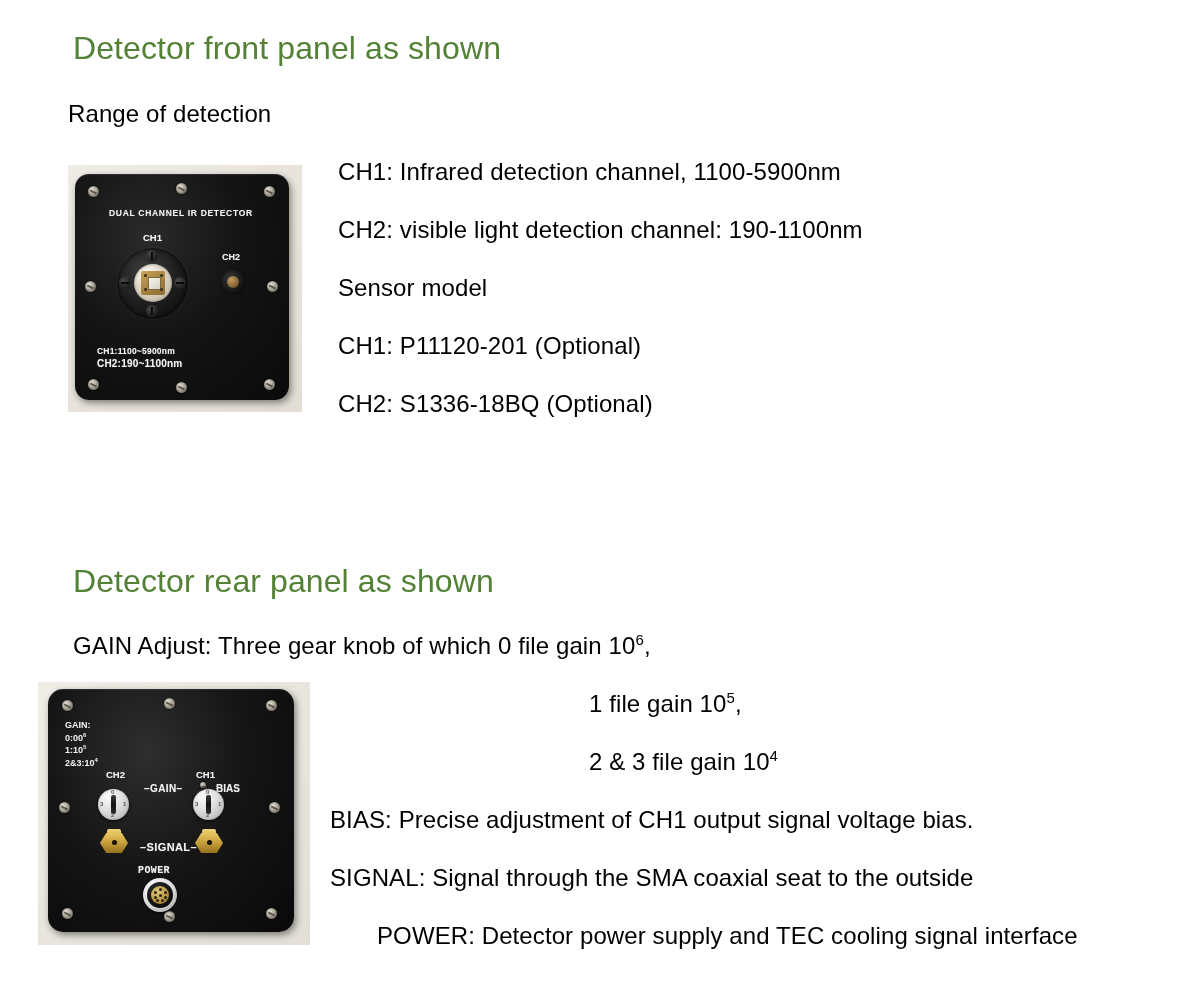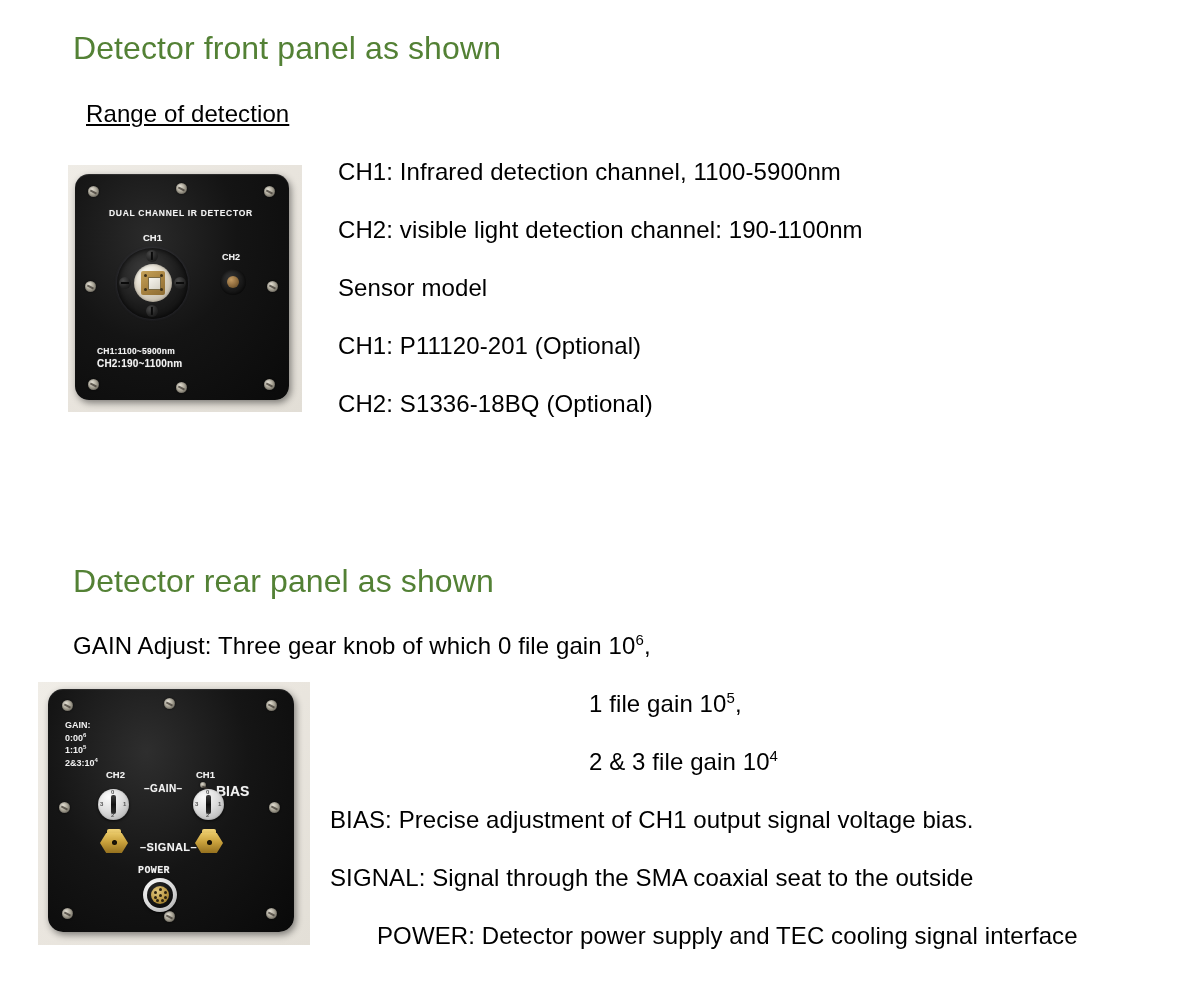--- a/index.html
+++ b/index.html
@@ -244,7 +244,7 @@
 
 <div class="abs heading" style="left:73px; top:30px;">Detector front panel as shown</div>
 
-<div class="abs body-text" style="left:86px; top:100px;text-decoration:underline;">Range of detection</div>
+<div class="abs body-text" style="left:68px; top:100px;">Range of detection</div>
 
 <div class="abs photo-front">
   <div class="front-plate">

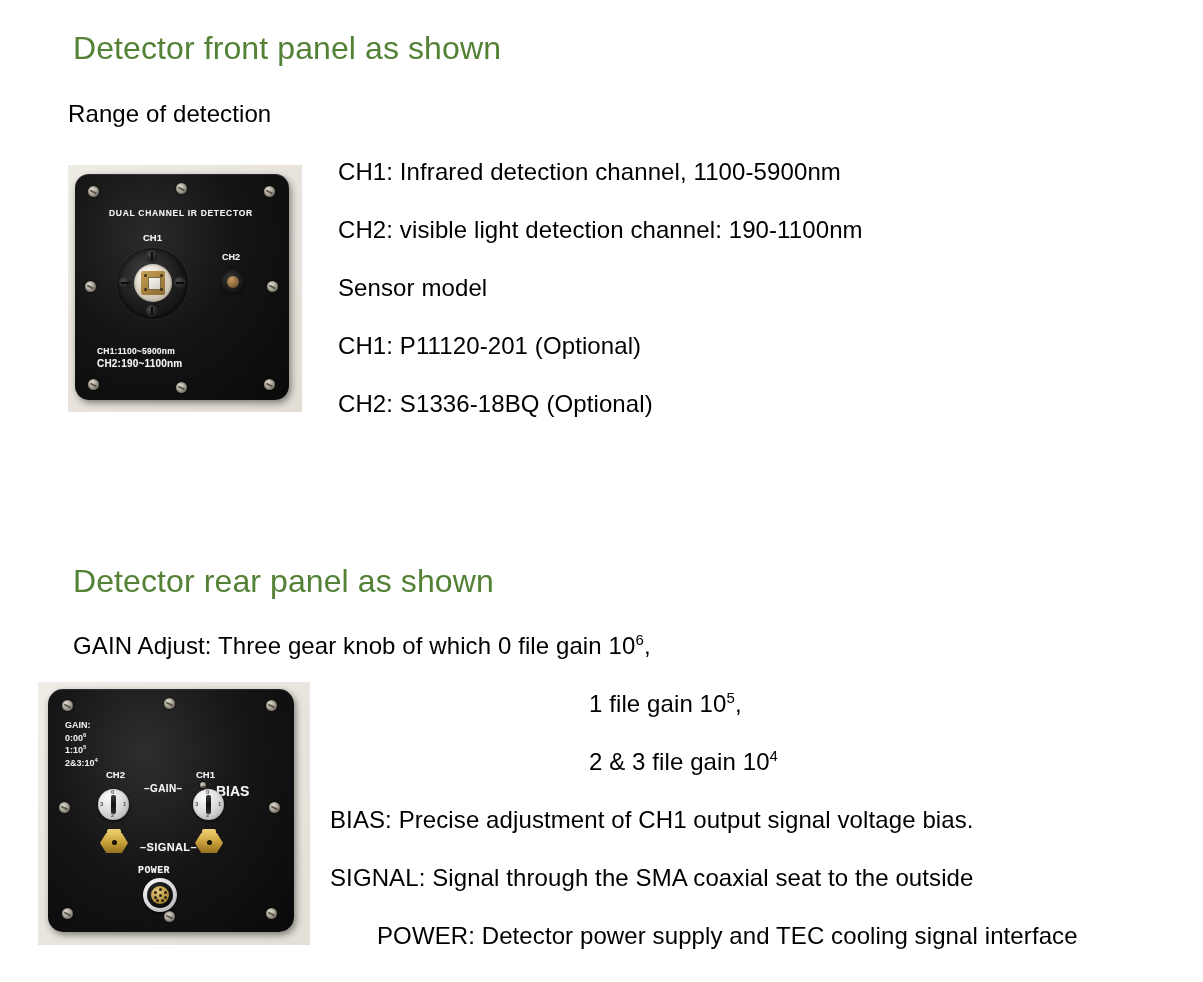--- a/index.html
+++ b/index.html
@@ -334,7 +334,7 @@
 
     <div class="panel-txt" style="left:58px; top:80px; font-size:9.5px;">CH2</div>
     <div class="panel-txt" style="left:148px; top:80px; font-size:9.5px;">CH1</div>
-    <div class="panel-txt" style="left:168px; top:94px; font-size:14px;">BIAS</div>
+    <div class="panel-txt" style="left:168px; top:94px; font-size:10px;">BIAS</div>
     <div class="scr" style="left:152px; top:93px; width:6px; height:6px;"></div>
 
     <div class="knob" style="left:50px; top:100px;">

